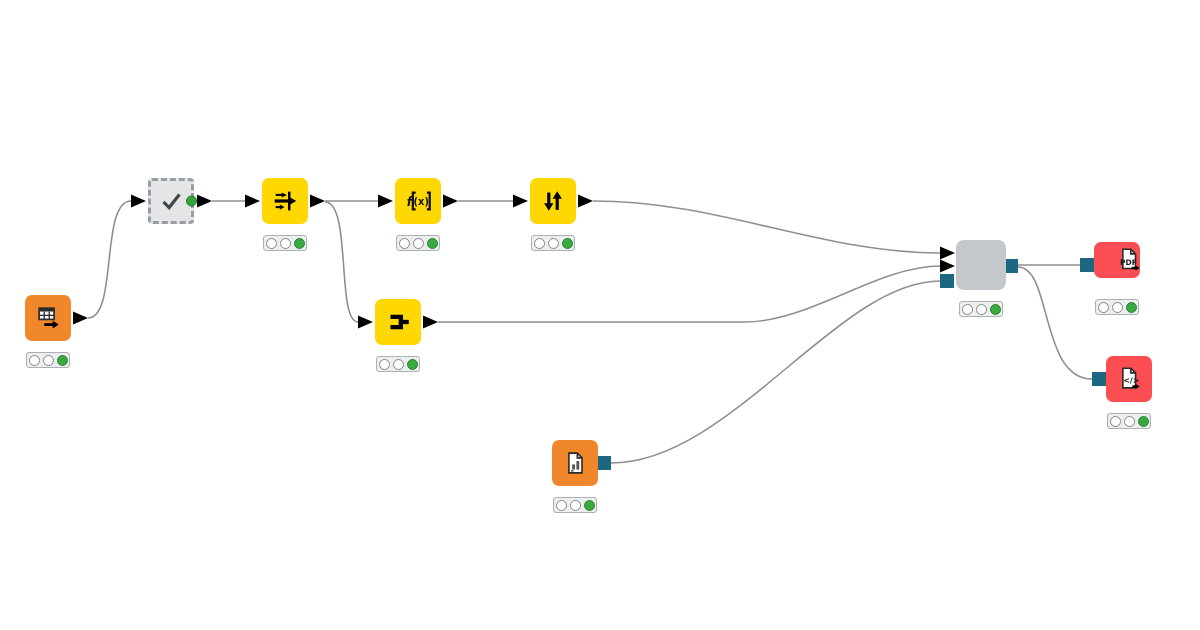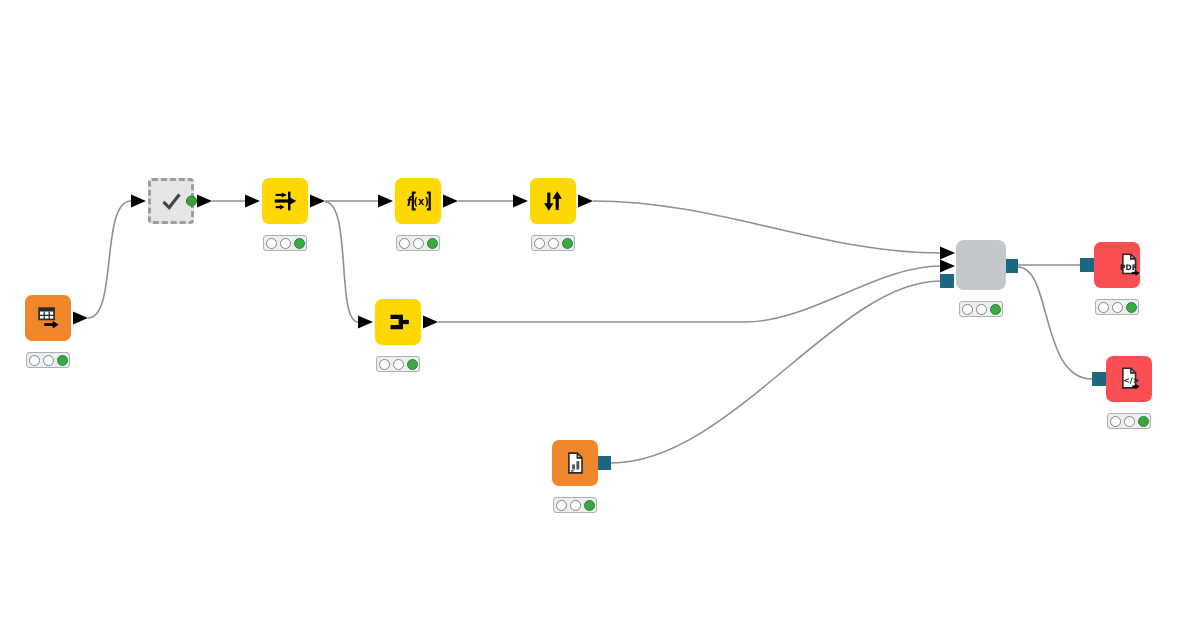--- a/index.html
+++ b/index.html
@@ -181,7 +181,7 @@
         <span class="light"></span>
         <span class="light on"></span>
       </div>
-      <div class="node red" style="left: 1094px; top: 242px; width: 46px; height: 46px; background: rgb(251, 78, 82); padding-left: 21px;">
+      <div class="node red" style="left: 1094px; top: 242px; width: 46px; height: 36px; background: rgb(251, 78, 82); padding-left: 21px;">
         <span class="icon">
           <svg viewBox="0 0 32 32">
             <path d="M10.5 4.5 H19 L24 9.5 V25 H10.5 Z" fill="#fff" stroke="#2b2b2b" stroke-width="1.7"></path>

